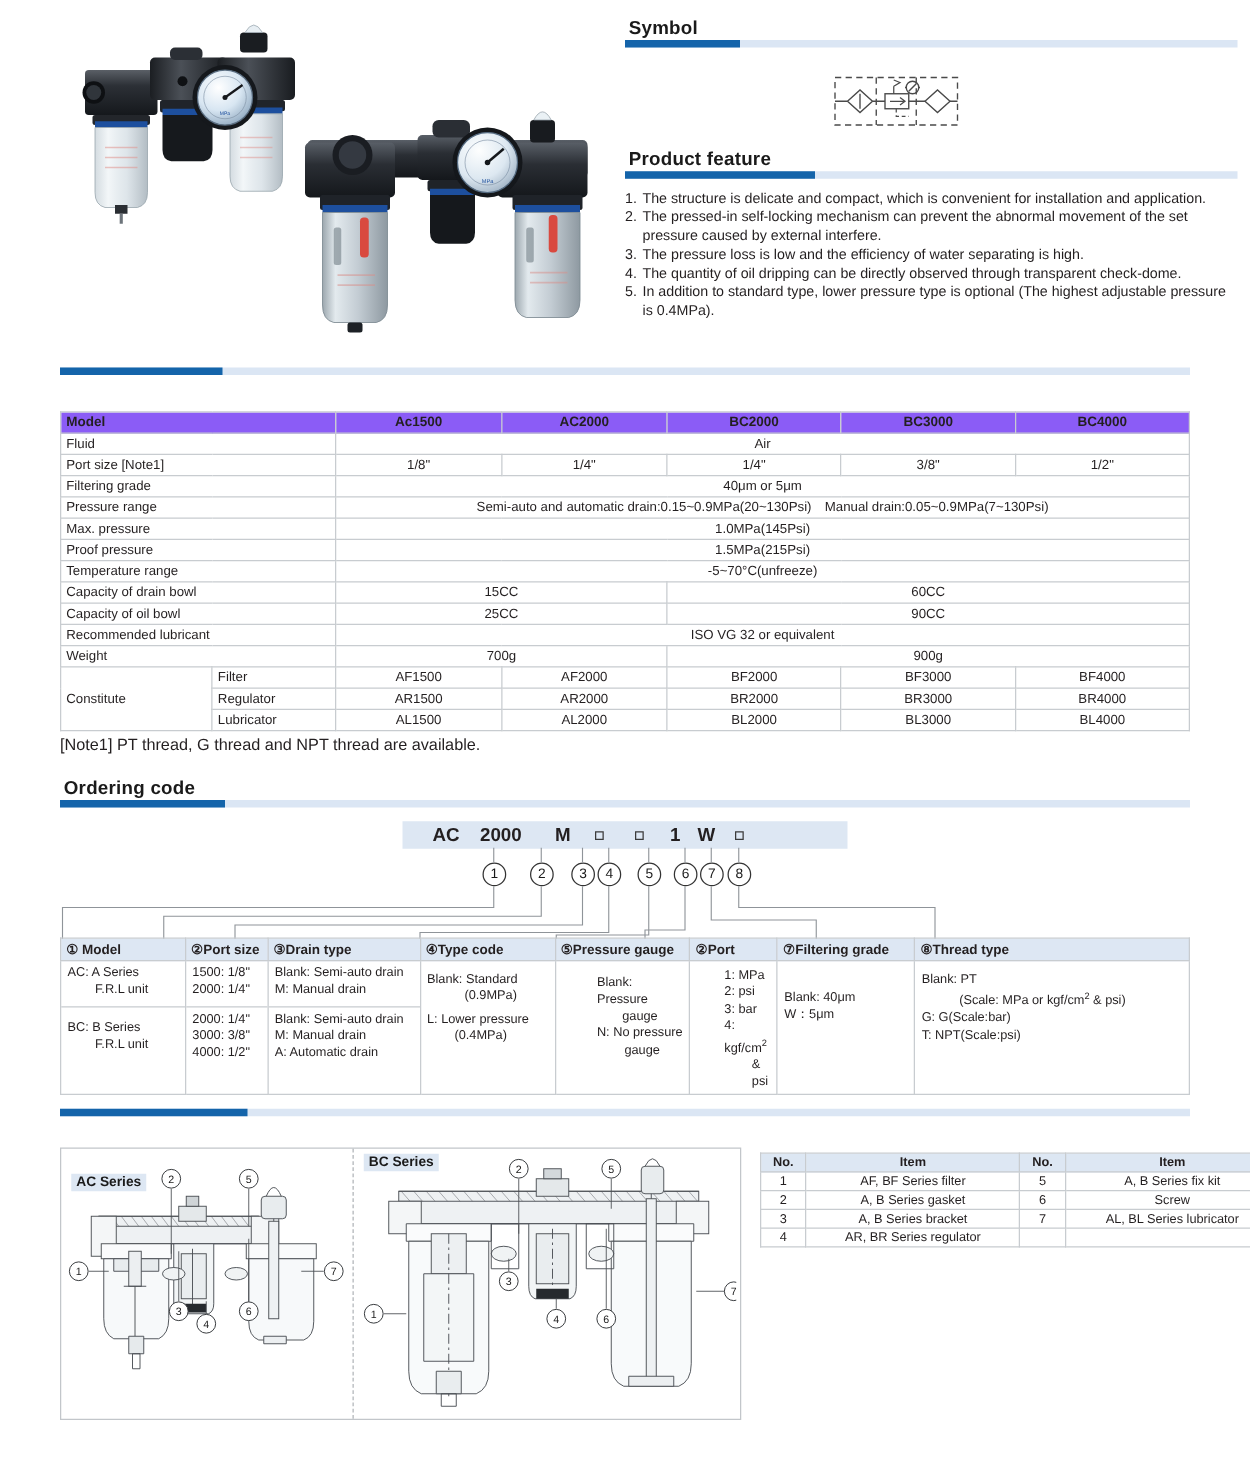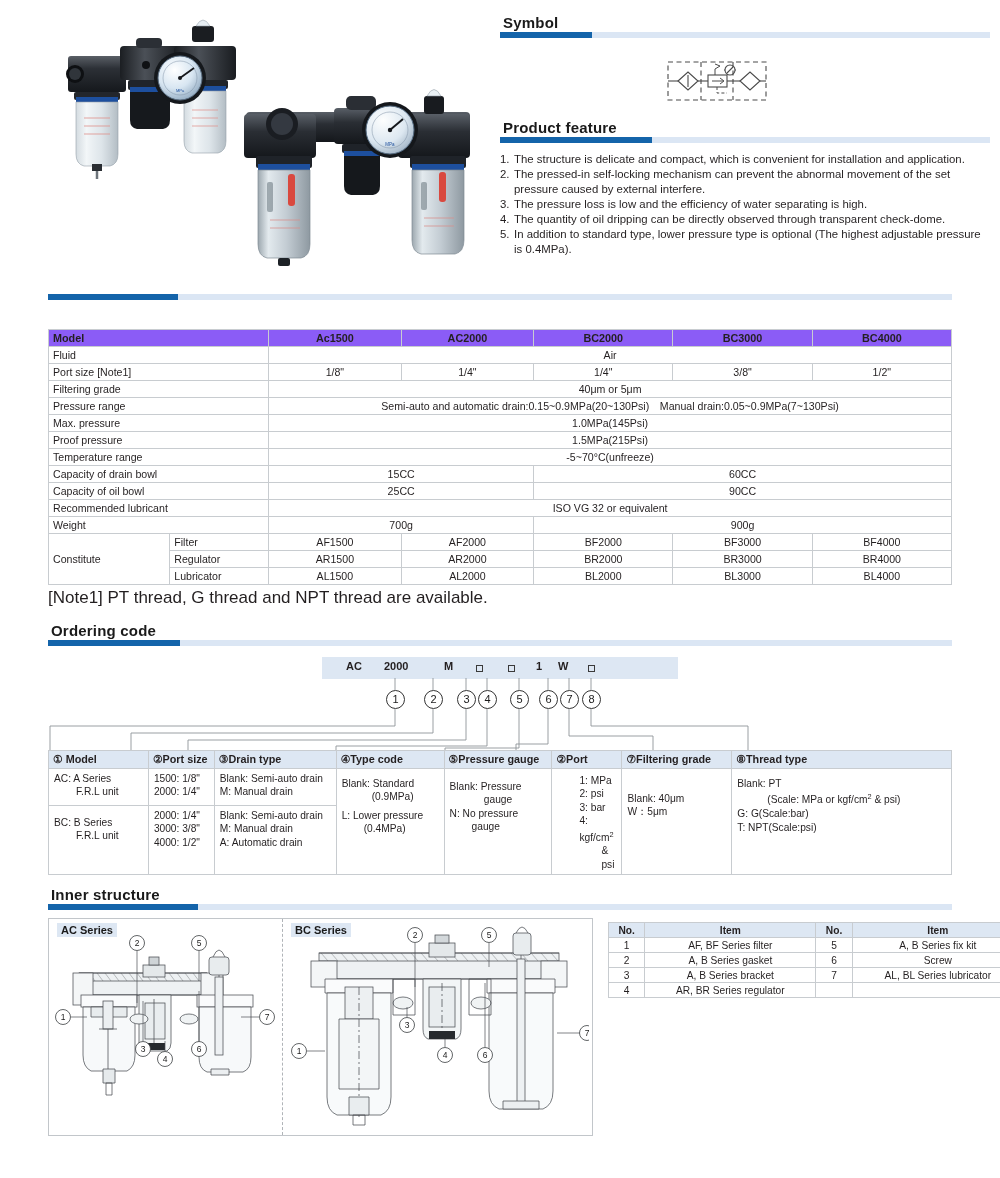--- a/index.html
+++ b/index.html
@@ -48,7 +48,7 @@
   .spec .hdr { background:#8b5cf6; font-weight:bold; font-size:10.8px; }
   .spec .lbl { text-align:left; padding-left:4px; }
   .spec tr { height:17px; }
-  .note { position:absolute; left:48px; top:588px; font-size:17px; }
+  .note { position:absolute; left:48px; top:588px; font-size:13px; }
 
   
   .oc-code {

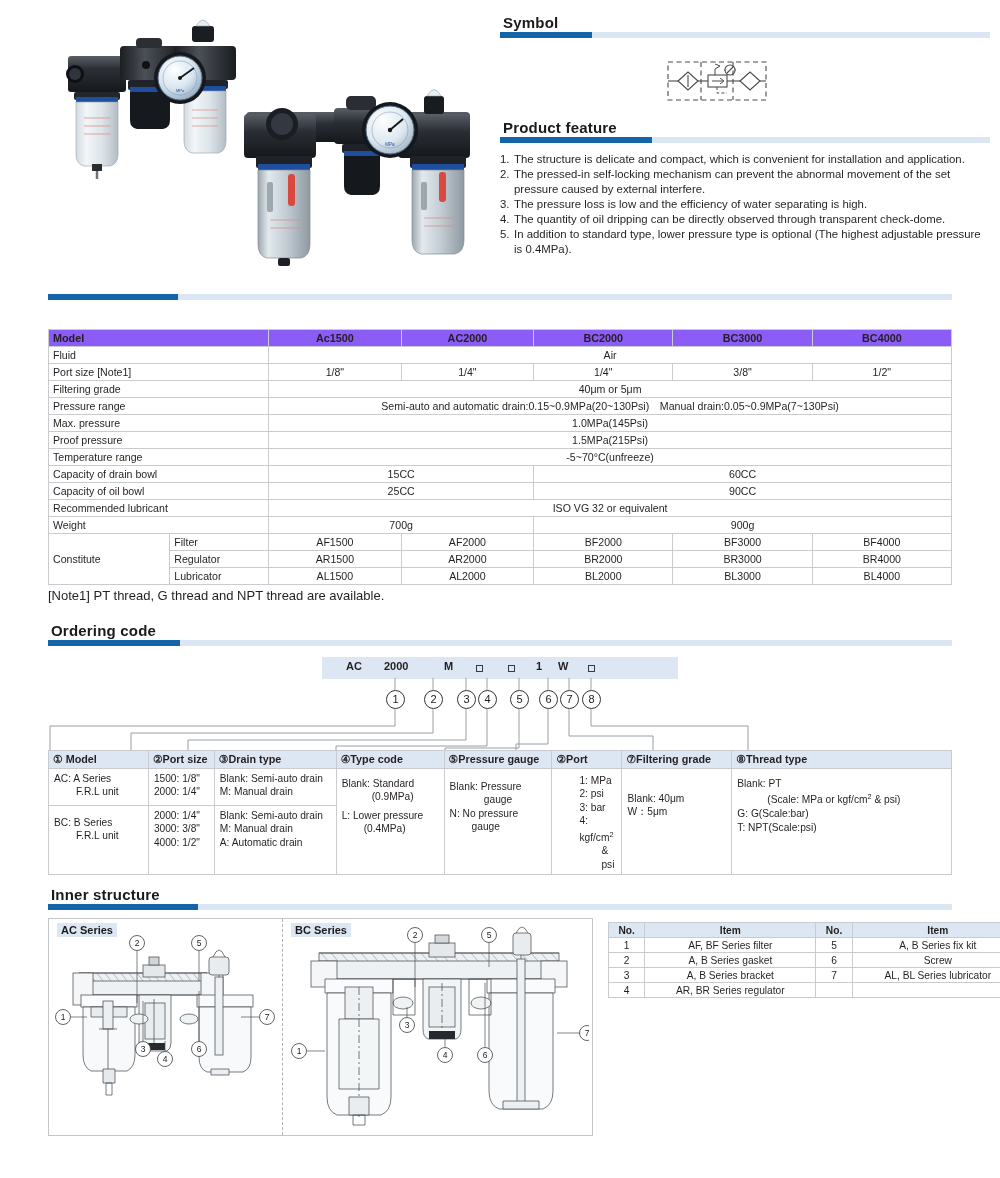--- a/index.html
+++ b/index.html
@@ -55,7 +55,7 @@
     position:absolute; left:322px; top:657px; width:356px; height:22px;
     background:#dde7f3;
   }
-  .oc-tok { position:absolute; top:3px; font-size:11px; font-weight:bold; }
+  .oc-tok { position:absolute; top:3px; font-size:15px; font-weight:bold; }
   .oc-box { position:absolute; top:8px; width:7px; height:7px; border:1px solid #3a3a3a; }
 
   .circ {

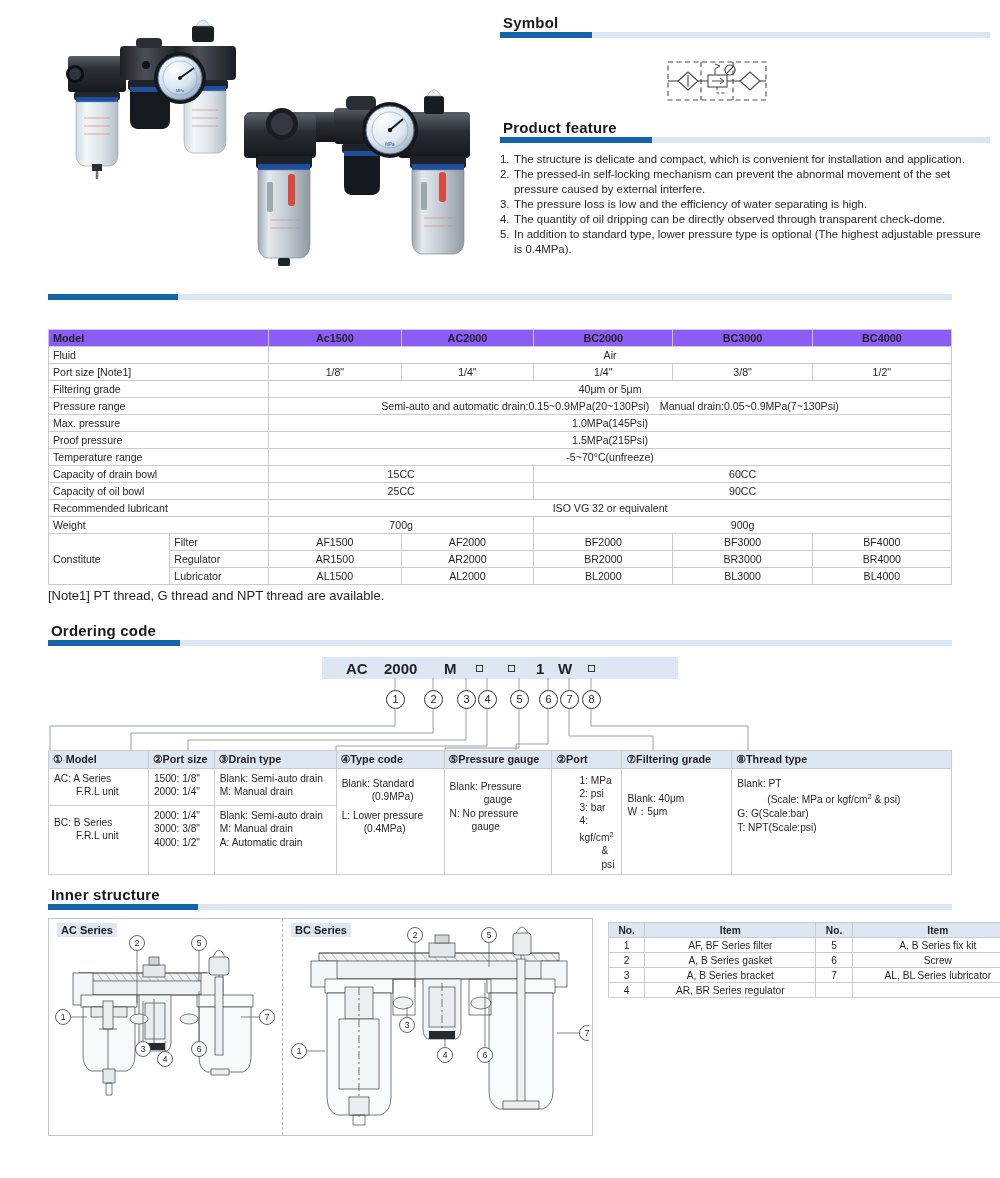--- a/index.html
+++ b/index.html
@@ -509,7 +509,7 @@
     </td>
 
     <td class="cell">
-      <div style="padding-top:8px;">
+      <div style="padding-top:8px;margin-left:28px;">
         <div>Blank: Pressure</div>
         <div style="text-align:center;">gauge</div>
         <div>N: No pressure</div>

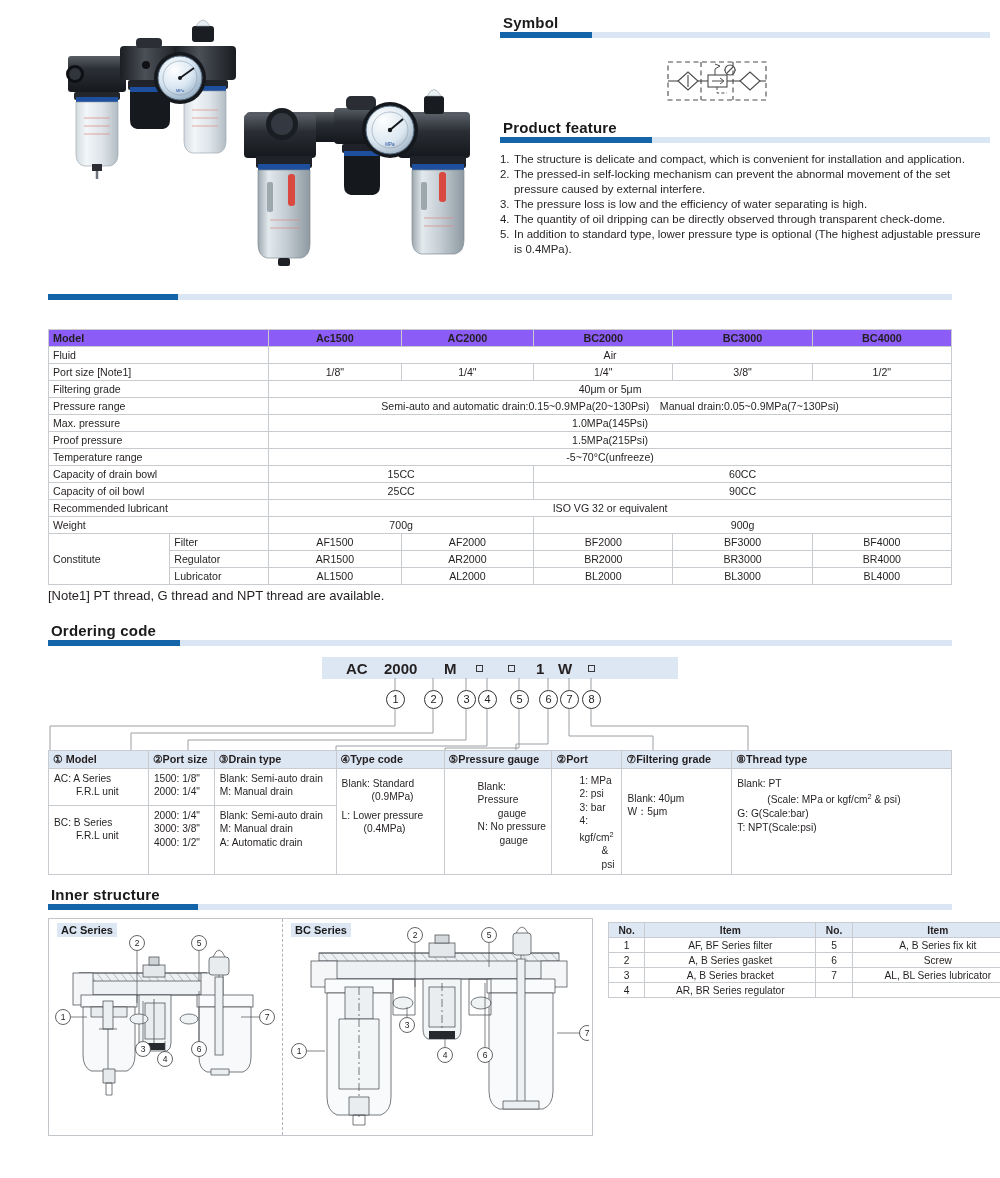--- a/index.html
+++ b/index.html
@@ -547,7 +547,6 @@
   </table>
 
 <div class="sect" style="left:48px; top:886px; width:904px;">
-  <div class="sect-title">Inner structure</div>
   <div class="sect-rule" style="--accw:150px;"></div>
 </div>
 

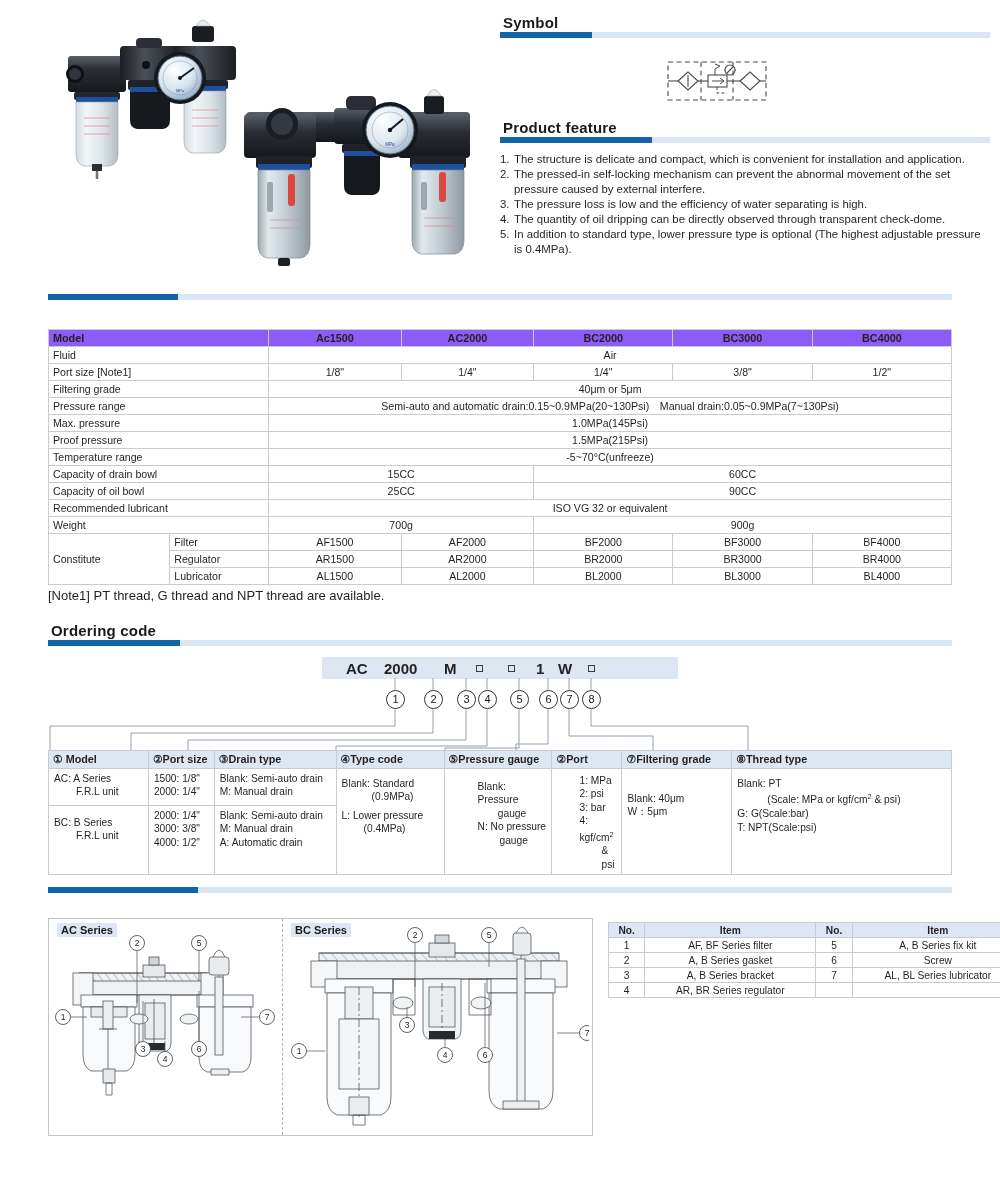--- a/index.html
+++ b/index.html
@@ -690,7 +690,7 @@
     </g>
   </svg>
   </div>
-  <div class="slabel" style="left:8px; top:4px;text-align:right;">AC Series</div>
+  <div class="slabel" style="left:8px; top:20px;text-align:right;">AC Series</div>
   <div class="slabel" style="left:242px; top:4px;">BC Series</div>
 </div>
 

